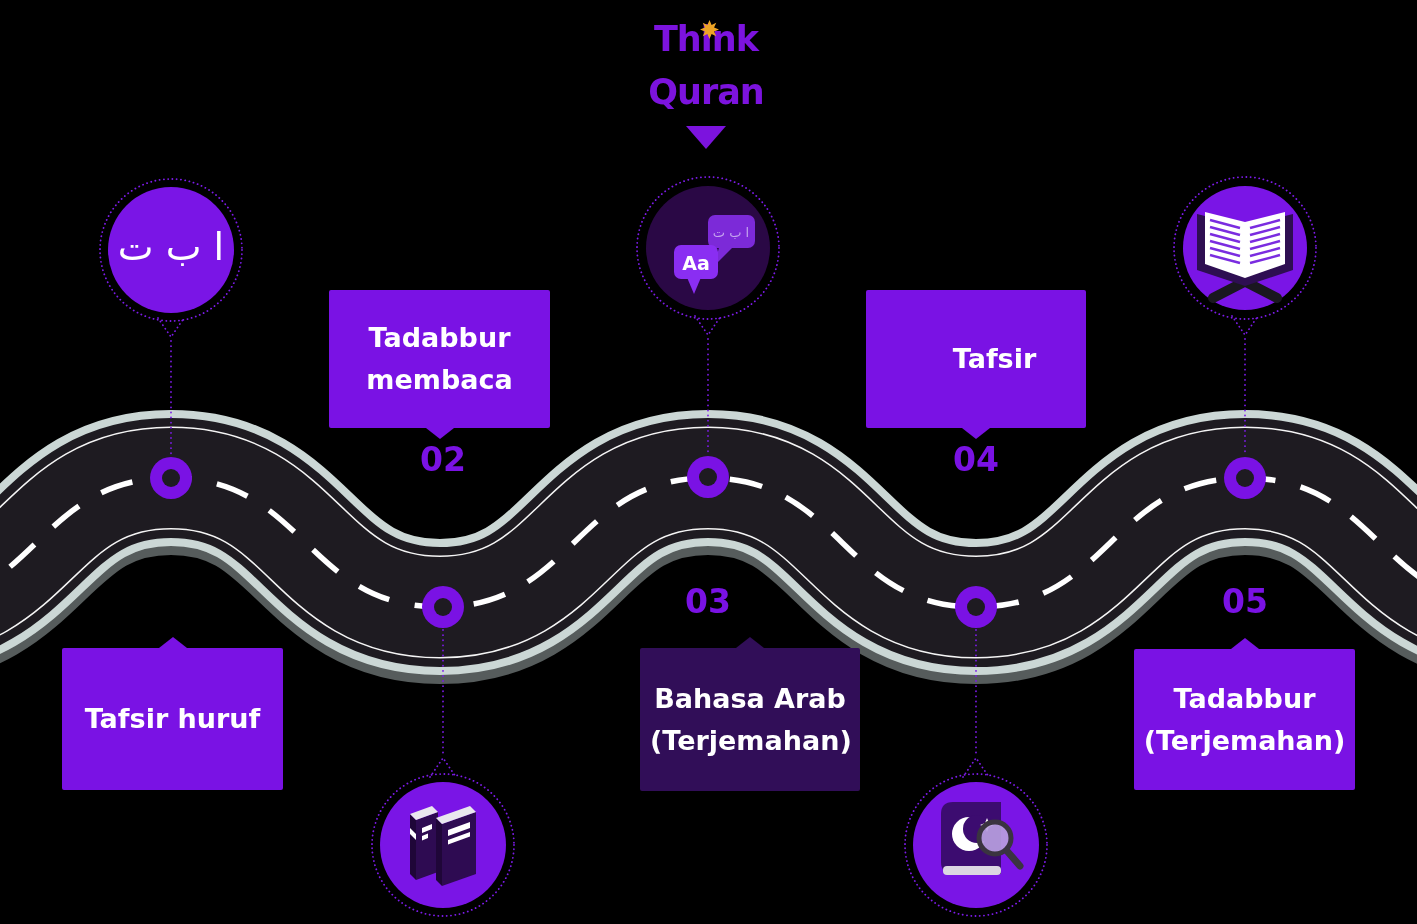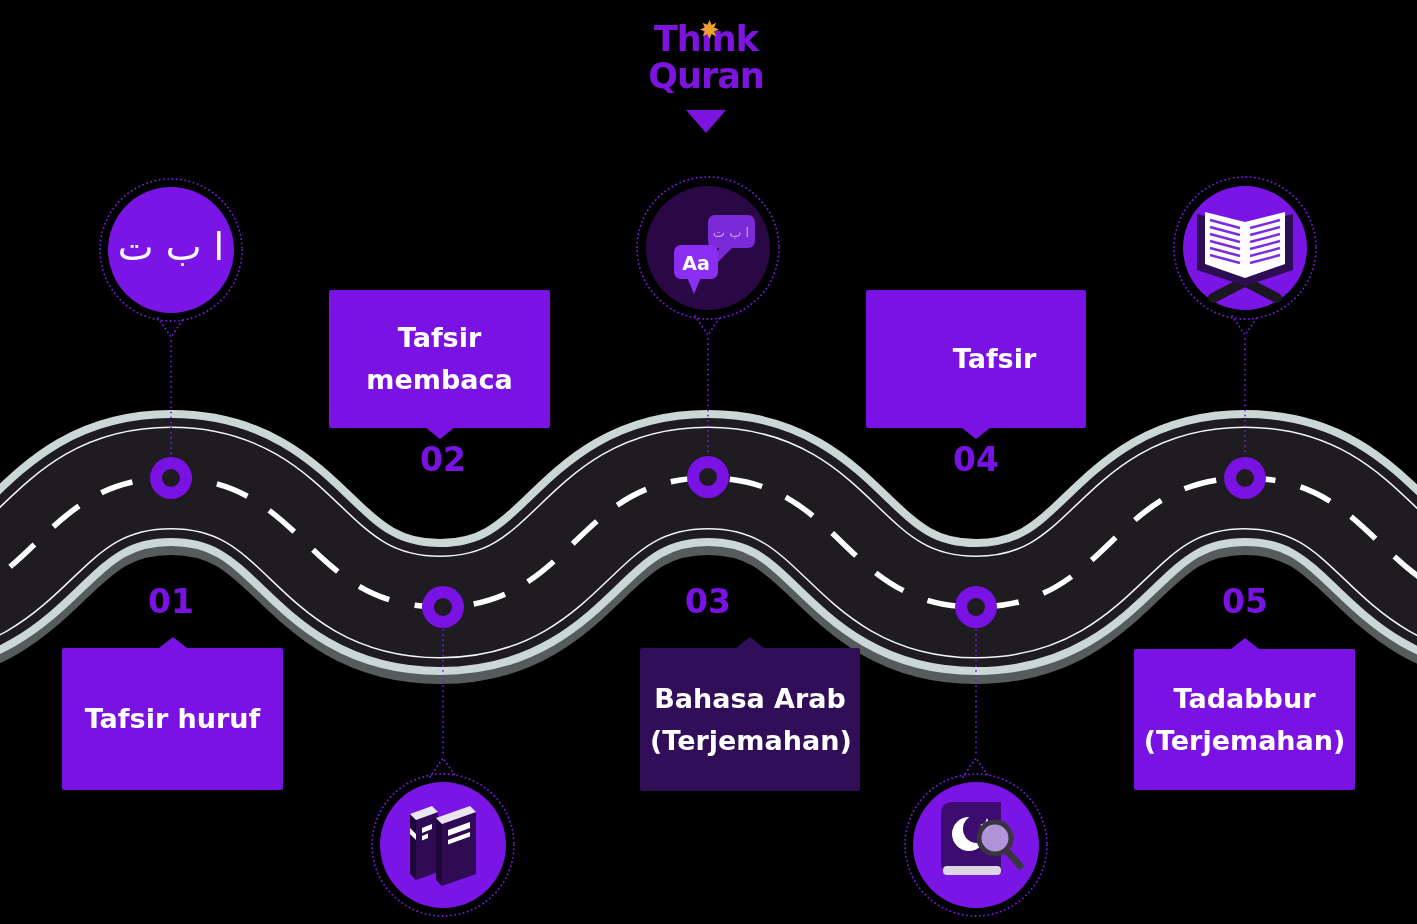--- a/index.html
+++ b/index.html
@@ -13,7 +13,7 @@
   
   .logo { position:absolute; left:586px; top:22px; width:240px; text-align:center; }
   .logo .line { color:#7C13DE; font-size:35px; font-weight:800; line-height:1.0; letter-spacing:-1px; }
-  .logo .line2 { margin-top:2px; }
+  .logo .line2 { margin-top:18px; }
   .logo .star { position:absolute; left:114px; top:-2px; }
   .logo .tri { width:0; height:0; margin:16px auto 0;
     border-left:20px solid transparent; border-right:20px solid transparent;

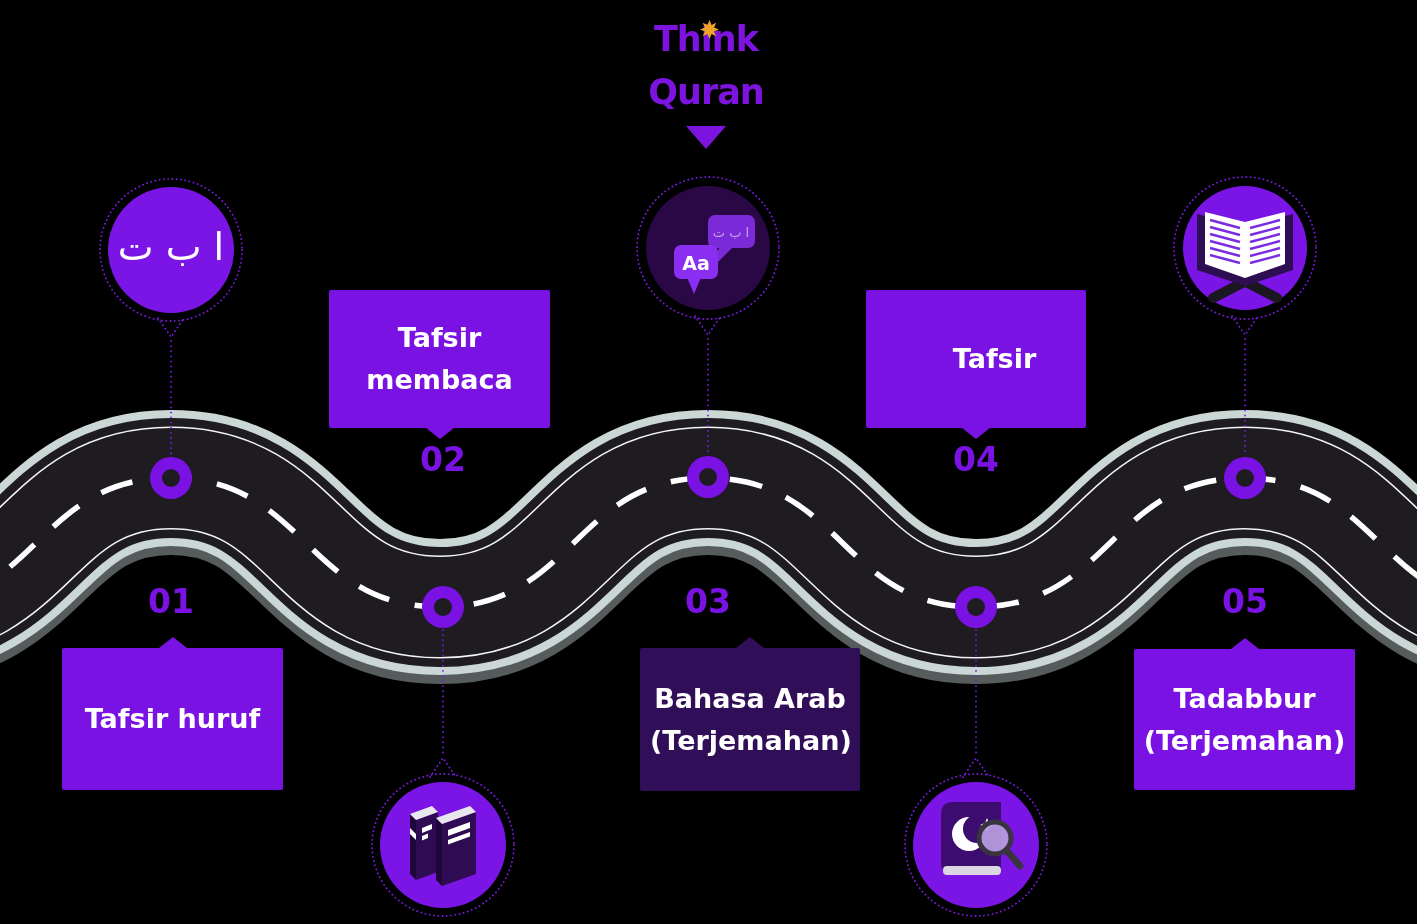--- a/index.html
+++ b/index.html
@@ -214,7 +214,7 @@
 
   <div class="label-box" style="left:329px; top:290px; width:221px; height:138px;">
     <div class="pointer down"></div>
-    <span style="max-width:170px;">Tafsir membaca</span>
+    <span style="max-width:170px;">Tadabbur membaca</span>
   </div>
 
   <div class="label-box dark" style="left:598px; top:648px; width:220px; height:143px;">

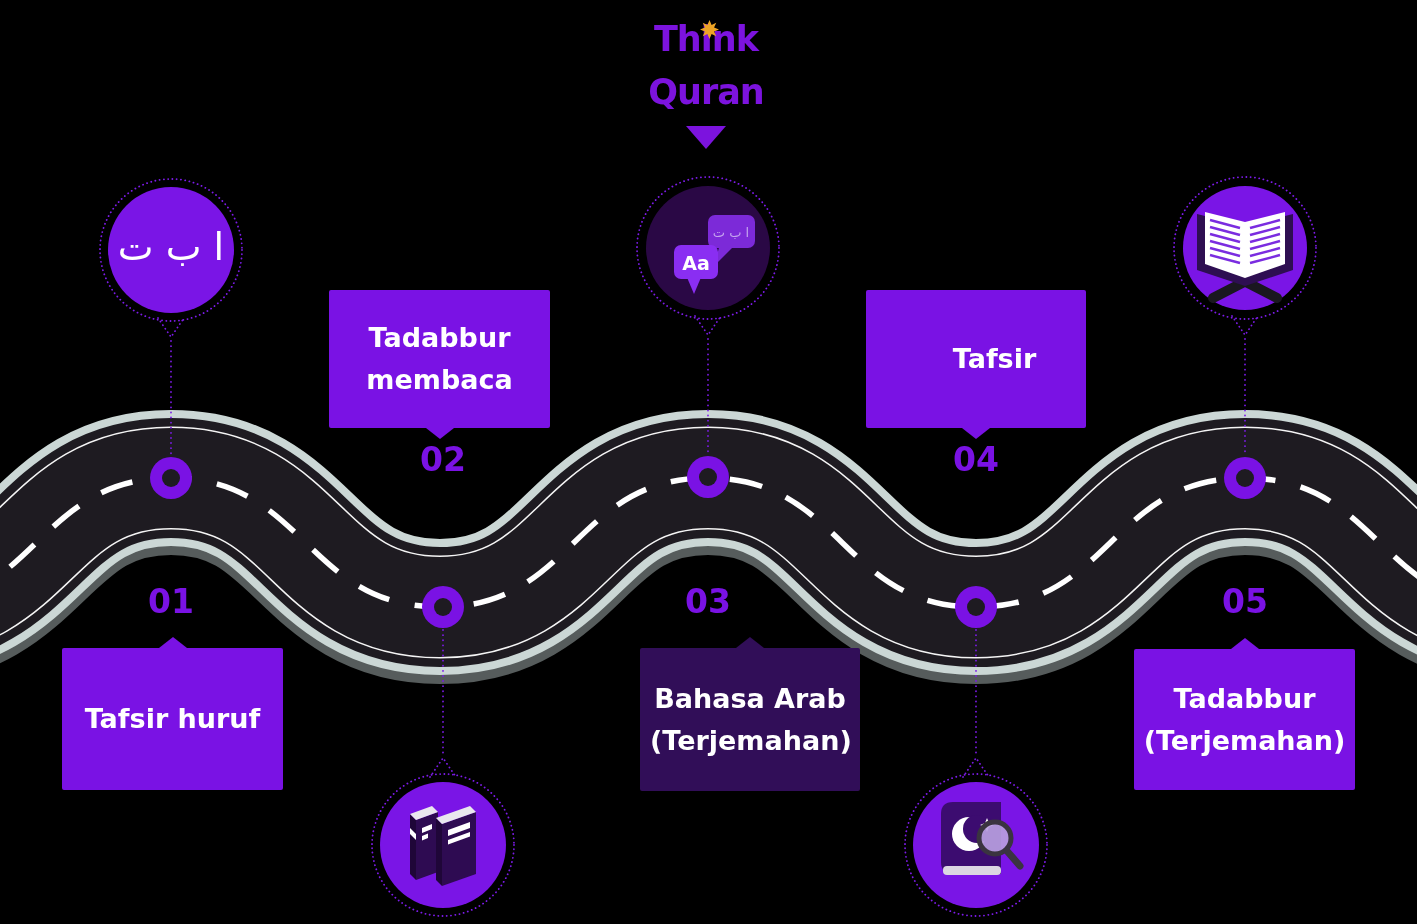--- a/index.html
+++ b/index.html
@@ -232,7 +232,6 @@
     <span style="max-width:210px;">Tadabbur (Terjemahan)</span>
   </div>
 
-  <div class="stage-number" style="left:91px;  top:585px;">01</div>
   <div class="stage-number" style="left:363px; top:443px;">02</div>
   <div class="stage-number" style="left:628px; top:585px;">03</div>
   <div class="stage-number" style="left:896px; top:443px;">04</div>

